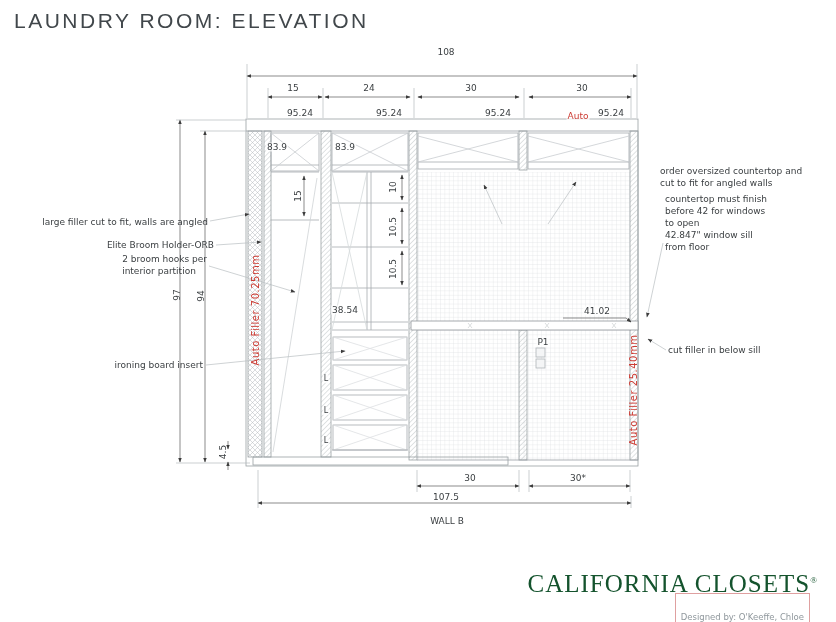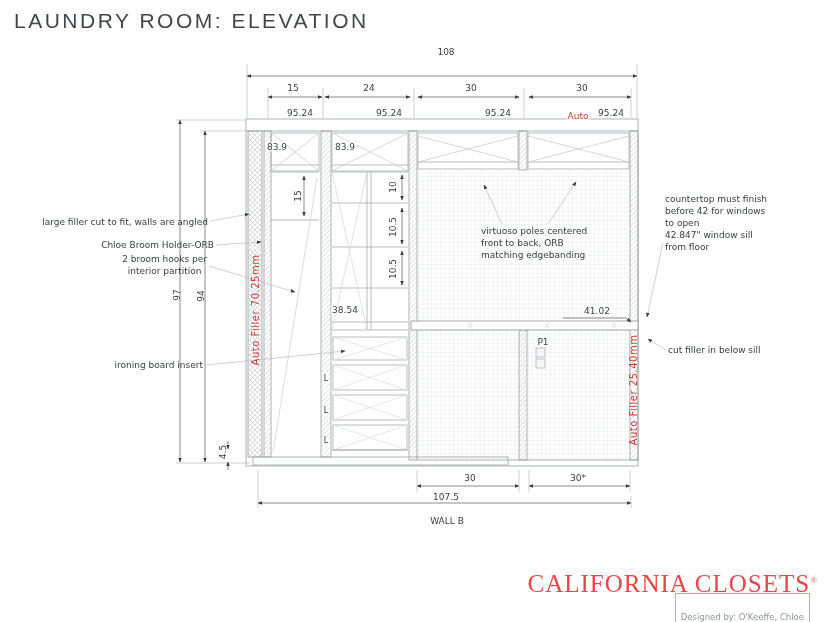--- a/index.html
+++ b/index.html
@@ -233,6 +233,8 @@
   <div class="ann" style="left:481px;top:225px">virtuoso poles centered
 front to back, ORB
 matching edgebanding</div>
+  <div class="ann" style="left:660px;top:165px">order oversized countertop and
+cut to fit for angled walls</div>
   <div class="ann" style="left:665px;top:193px">countertop must finish
 before 42 for windows
 to open

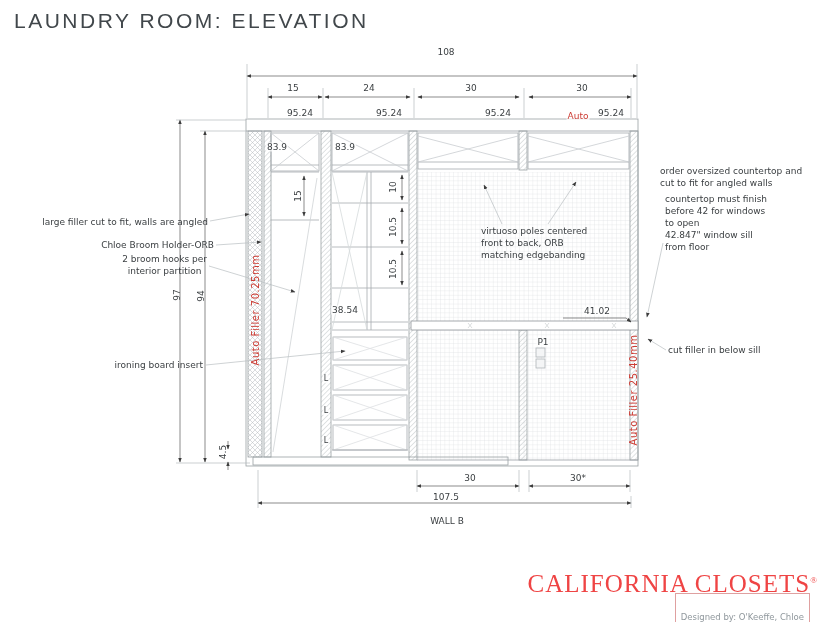--- a/index.html
+++ b/index.html
@@ -17,7 +17,7 @@
         white-space:nowrap;letter-spacing:.5px;line-height:1;}
   .sm{font-size:8px;}
   .ann{position:absolute;font-size:9px;line-height:12px;color:#3c4043;white-space:pre-line;}
-  .ann.r{text-align:center;}
+  .ann.r{text-align:left;}
   .brand{position:absolute;right:18px;top:570px;font-family:"Liberation Serif",serif;
          font-size:25px;letter-spacing:1px;color:#ef4444;white-space:nowrap;text-align:center;}
   .brand sup{font-size:9px;}

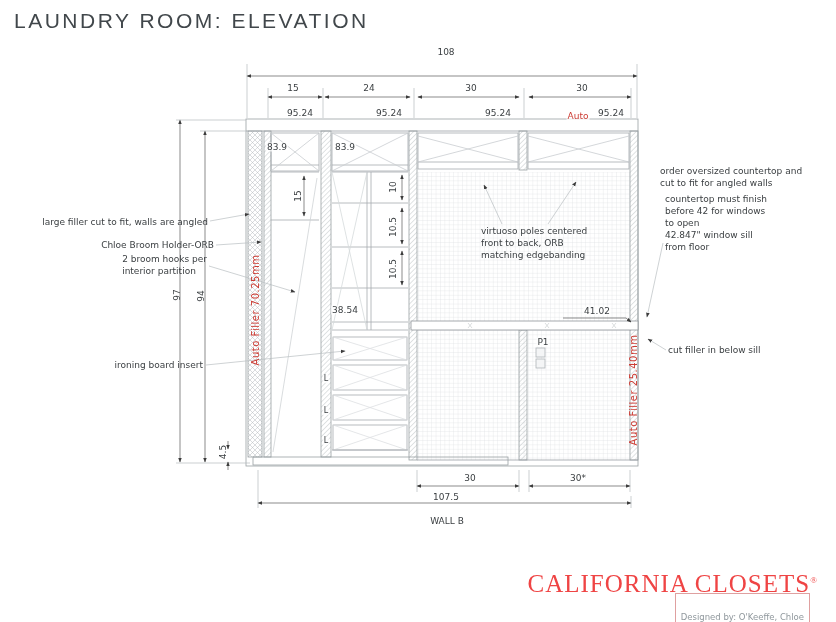--- a/index.html
+++ b/index.html
@@ -230,9 +230,6 @@
   <div class="ann r" style="right:629px;top:253px">2 broom hooks per
 interior partition</div>
   <div class="ann r" style="right:633px;top:359px">ironing board insert</div>
-  <div class="ann" style="left:481px;top:225px">virtuoso poles centered
-front to back, ORB
-matching edgebanding</div>
   <div class="ann" style="left:660px;top:165px">order oversized countertop and
 cut to fit for angled walls</div>
   <div class="ann" style="left:665px;top:193px">countertop must finish

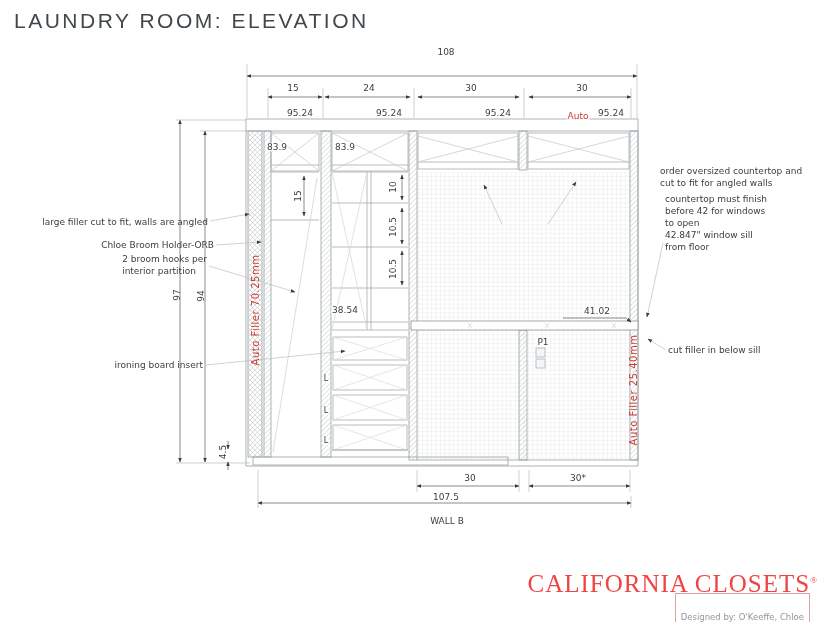--- a/index.html
+++ b/index.html
@@ -226,7 +226,7 @@
   <div class="lbl" style="left:447px;top:521px">WALL B</div>
 
   <div class="ann r" style="right:628px;top:216px">large filler cut to fit, walls are angled</div>
-  <div class="ann r" style="right:622px;top:239px">Chloe Broom Holder-ORB</div>
+  <div class="ann r" style="right:622px;top:239px">Elite Broom Holder-ORB</div>
   <div class="ann r" style="right:629px;top:253px">2 broom hooks per
 interior partition</div>
   <div class="ann r" style="right:633px;top:359px">ironing board insert</div>

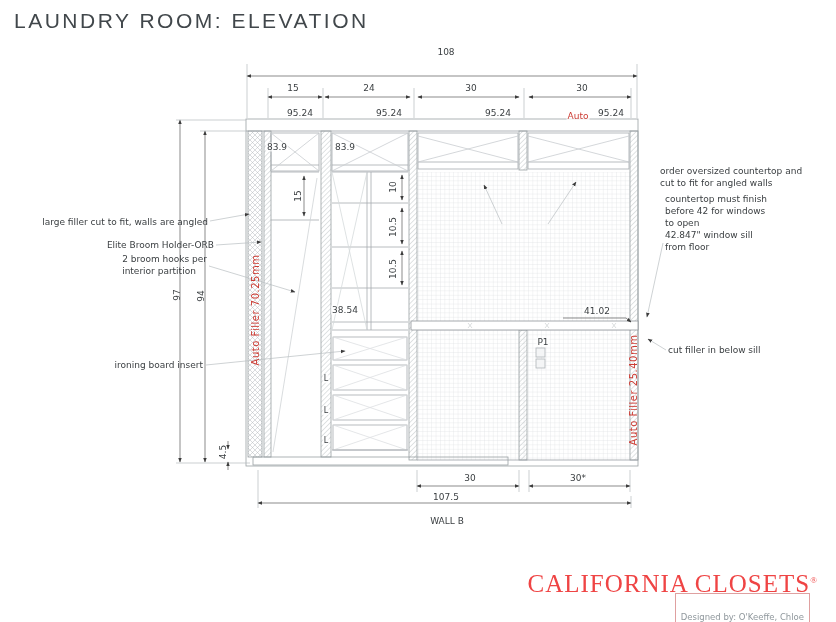--- a/index.html
+++ b/index.html
@@ -19,7 +19,7 @@
   .ann{position:absolute;font-size:9px;line-height:12px;color:#3c4043;white-space:pre-line;}
   .ann.r{text-align:left;}
   .brand{position:absolute;right:18px;top:570px;font-family:"Liberation Serif",serif;
-         font-size:25px;letter-spacing:1px;color:#ef4444;white-space:nowrap;text-align:center;}
+         font-size:25px;letter-spacing:1px;color:#14532d;white-space:nowrap;text-align:center;}
   .brand sup{font-size:9px;}
   .designed{position:absolute;right:26px;top:593px;font-size:8.5px;color:#8f979c;
             border:1px solid #dfa0a0;padding:18px 5px;white-space:nowrap;}

